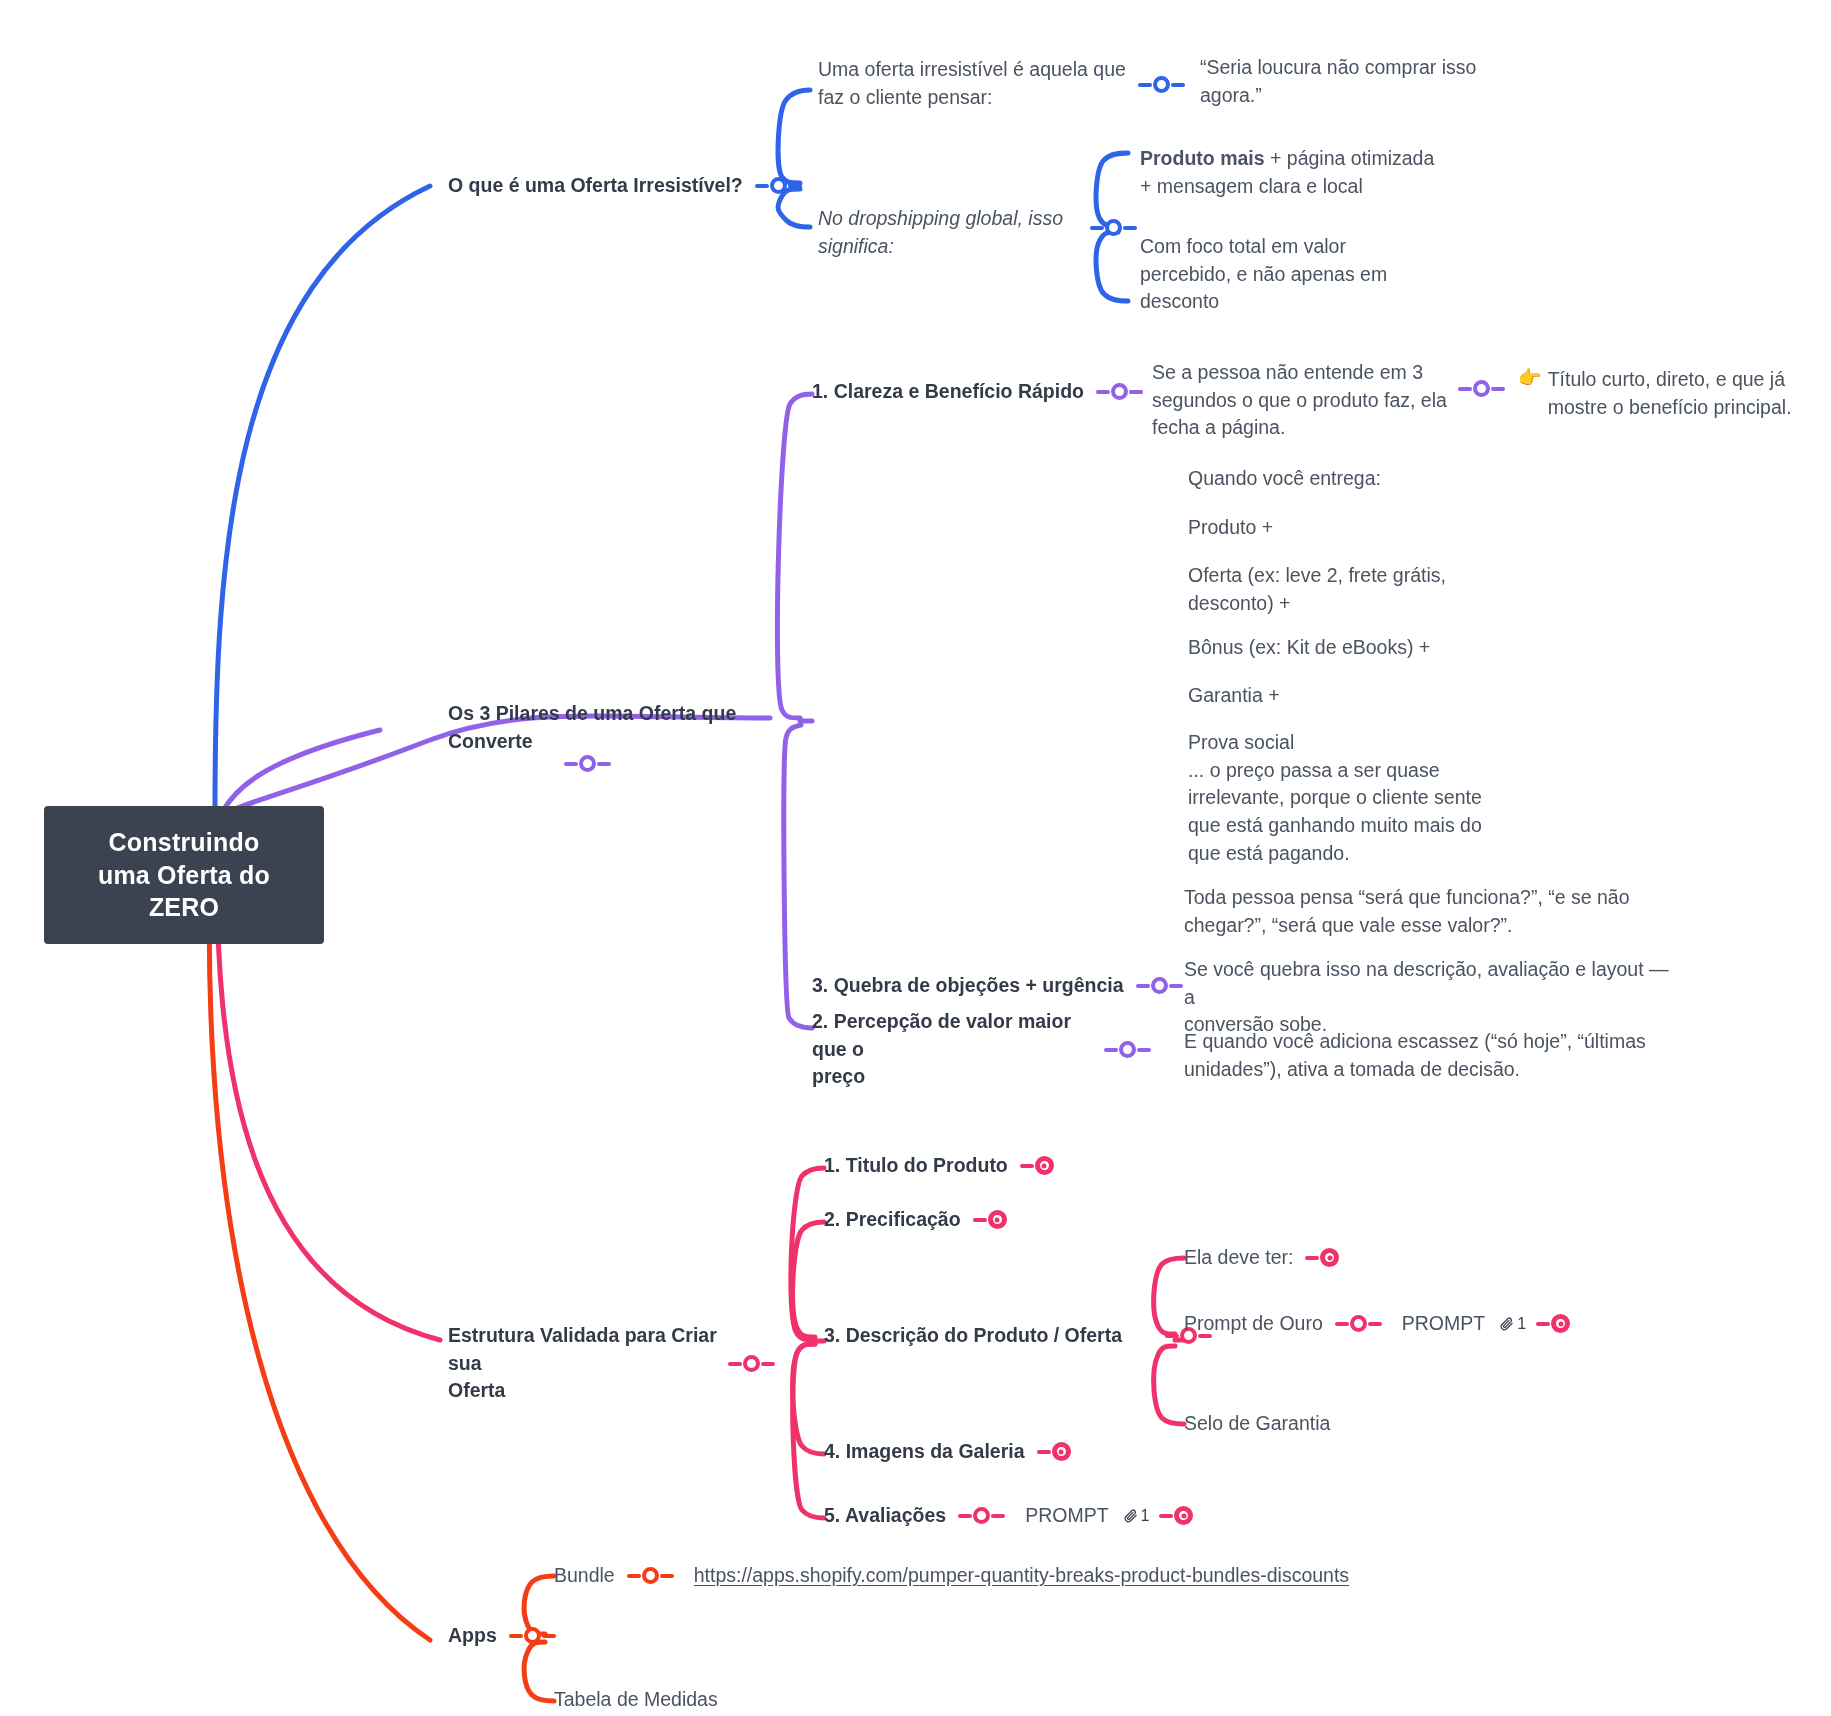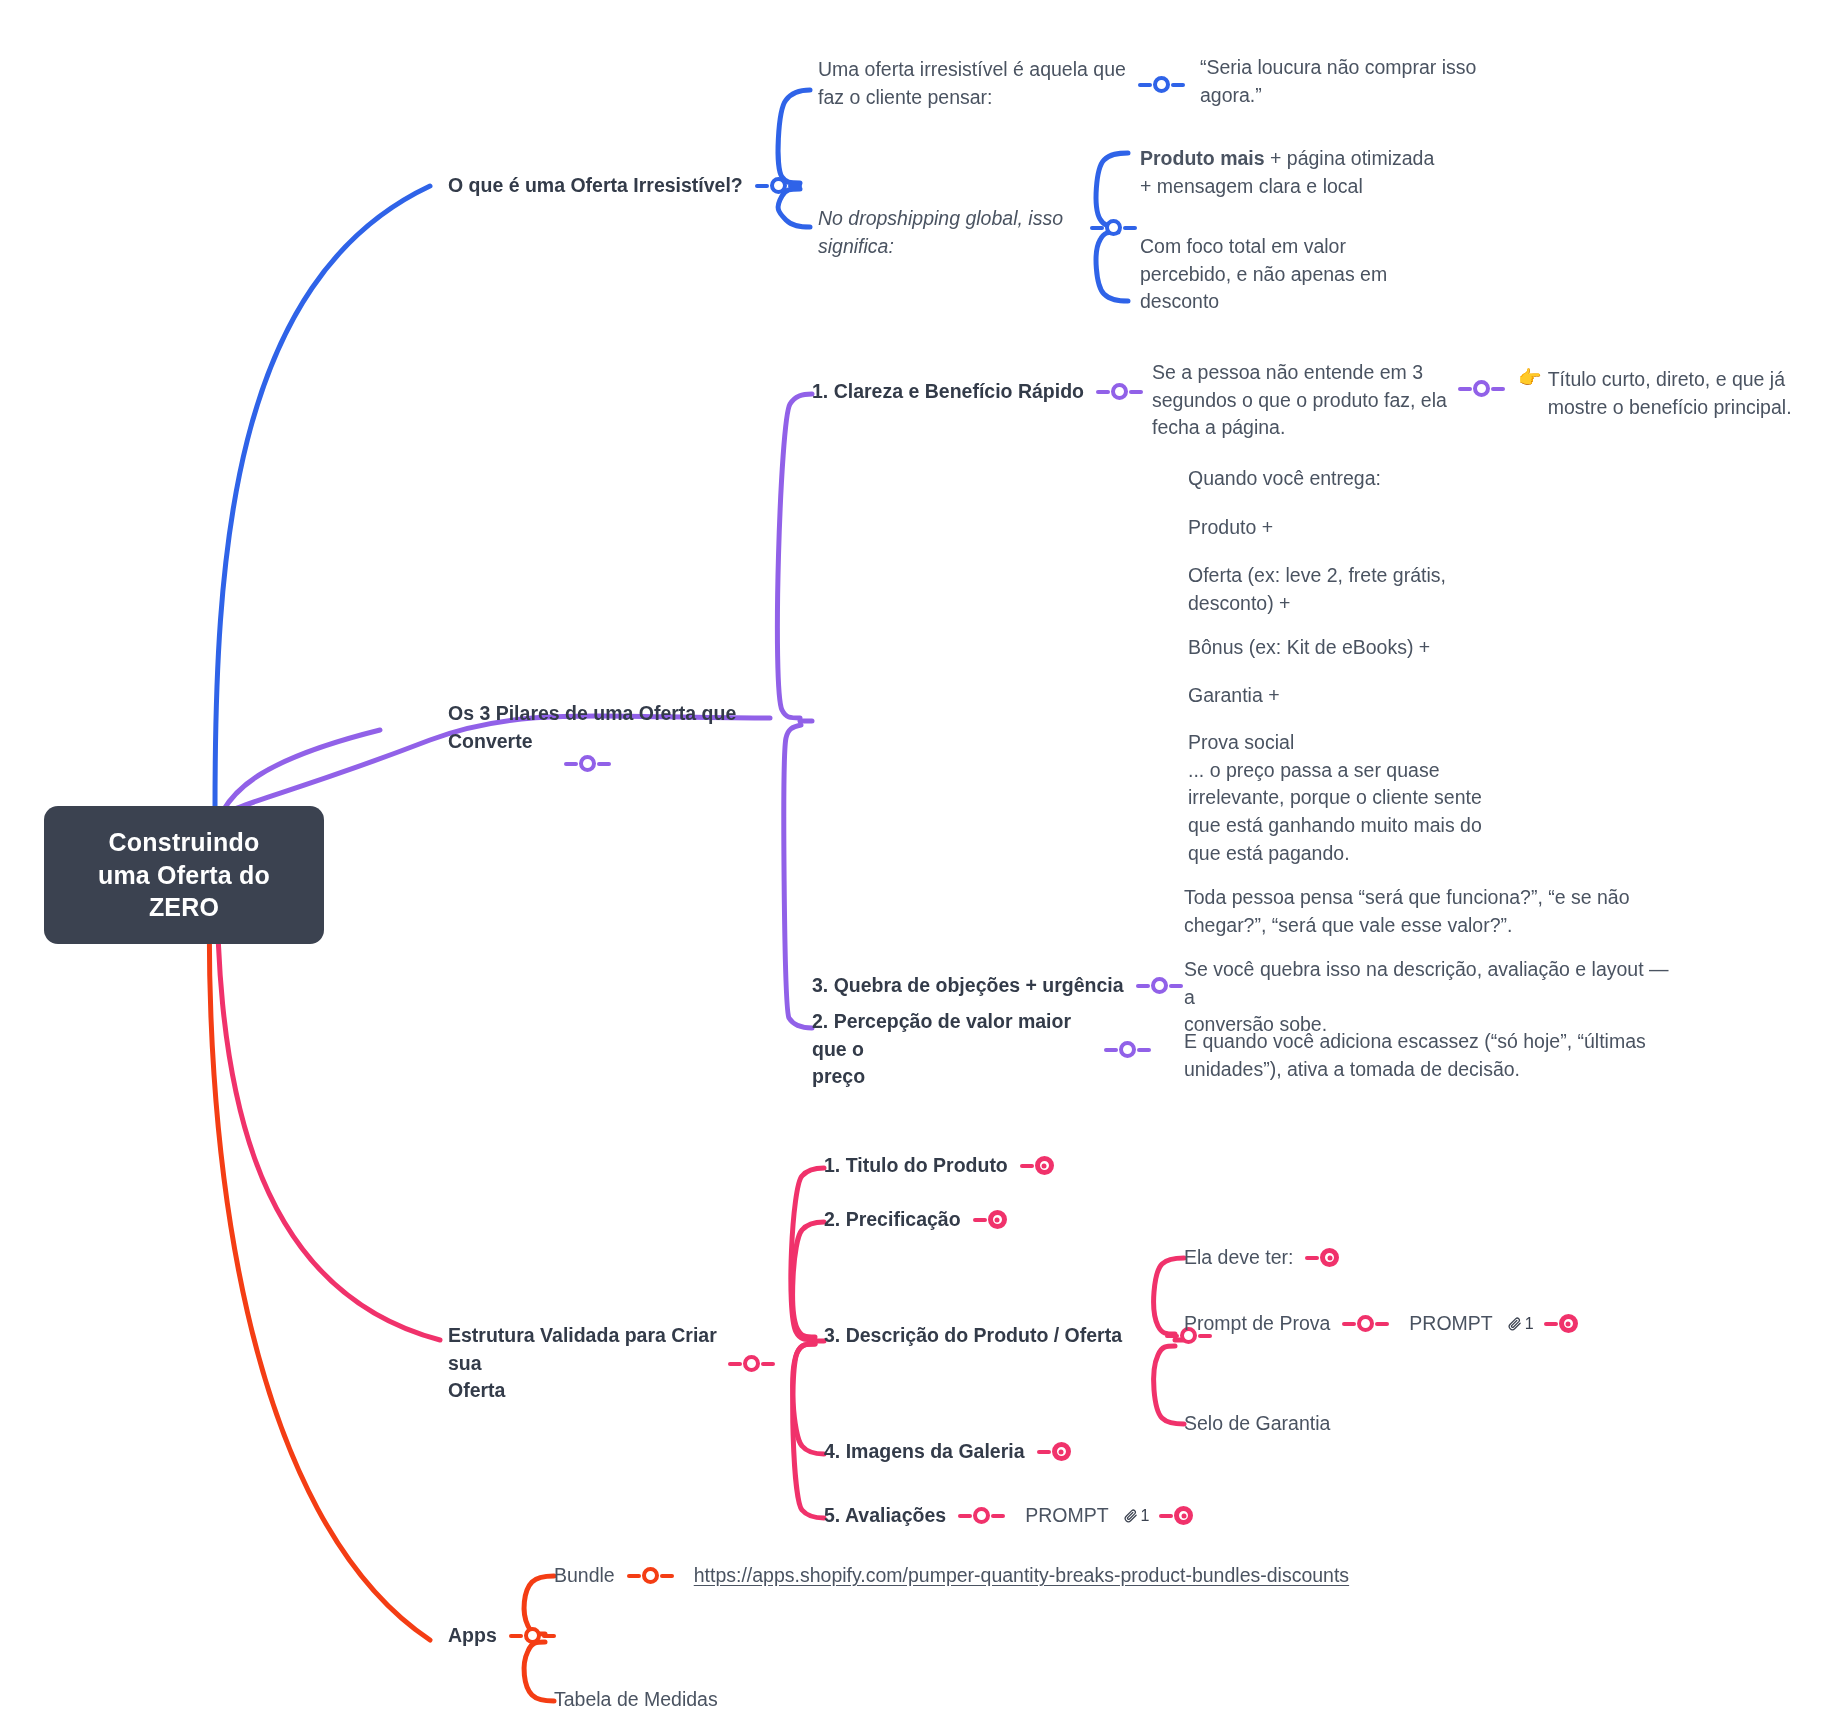--- a/index.html
+++ b/index.html
@@ -34,7 +34,7 @@
   .root-node {
     background: #3b4250;
     color: #ffffff;
-    border-radius: 14px;
+    border-radius: 4px;
     padding: 20px 44px;
     font-size: 25px;
     font-weight: bold;

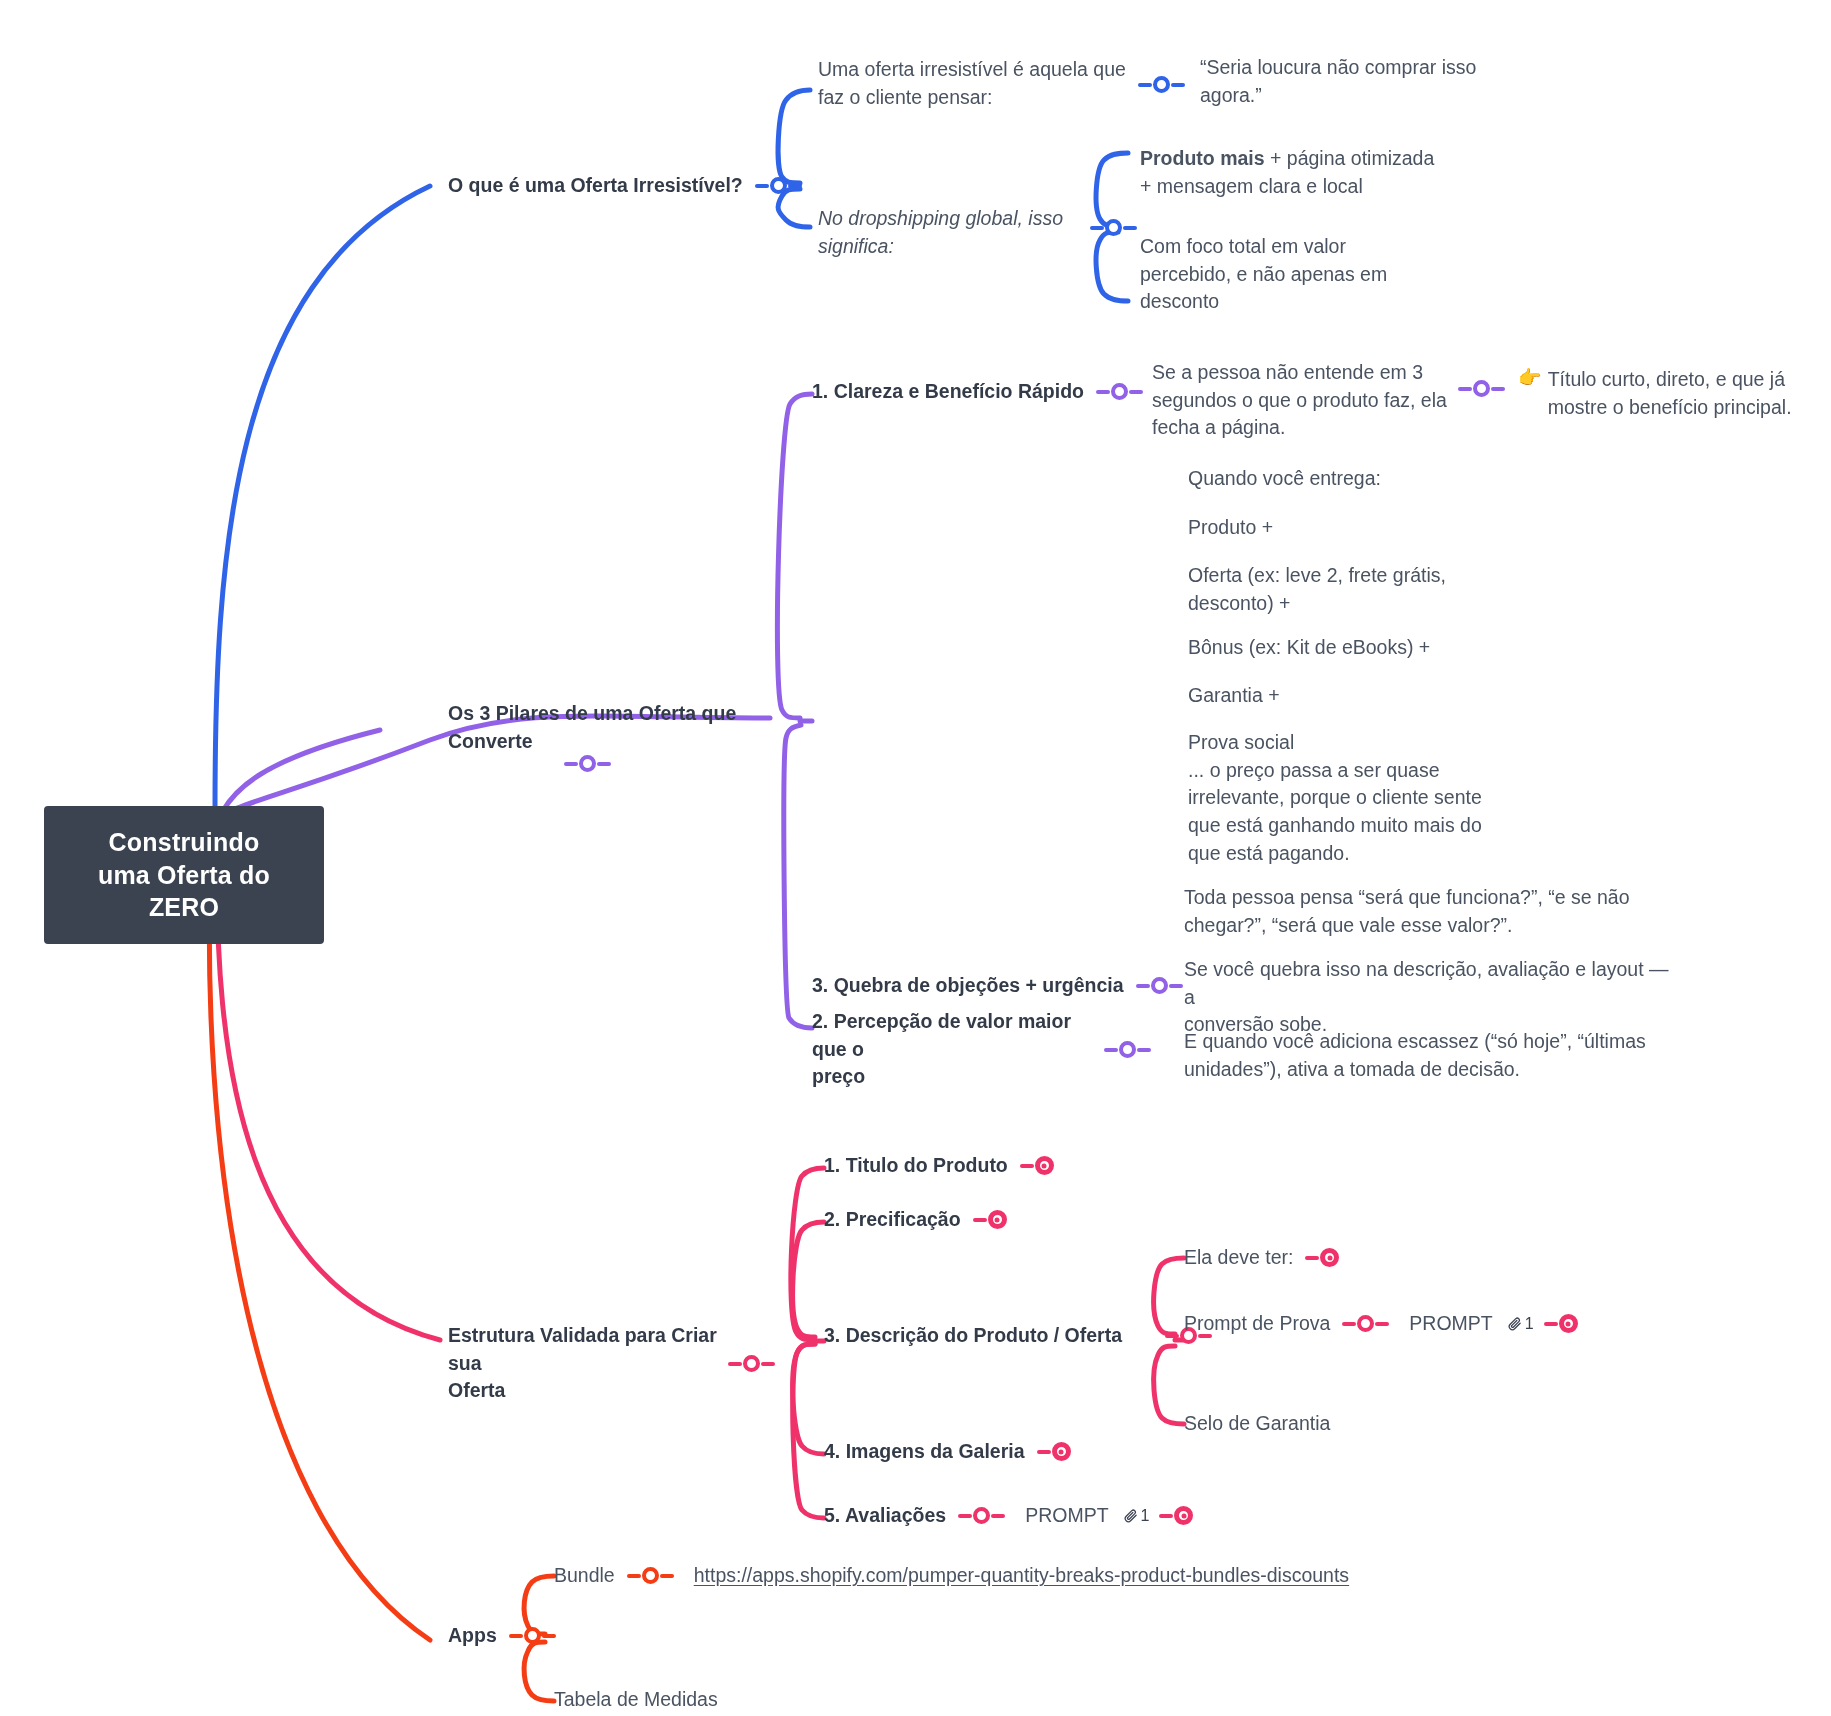--- a/index.html
+++ b/index.html
@@ -400,7 +400,7 @@
   </div>
 
   <div class="node row" style="left:1184px; top:1310px;">
-    <span class="label plain">Prompt de Prova</span>
+    <span class="label plain">Prompt de Ouro</span>
     <span class="bullet c-pink gap-l gap-r">
       <span class="stem"></span>
         <span class="ring"></span>

